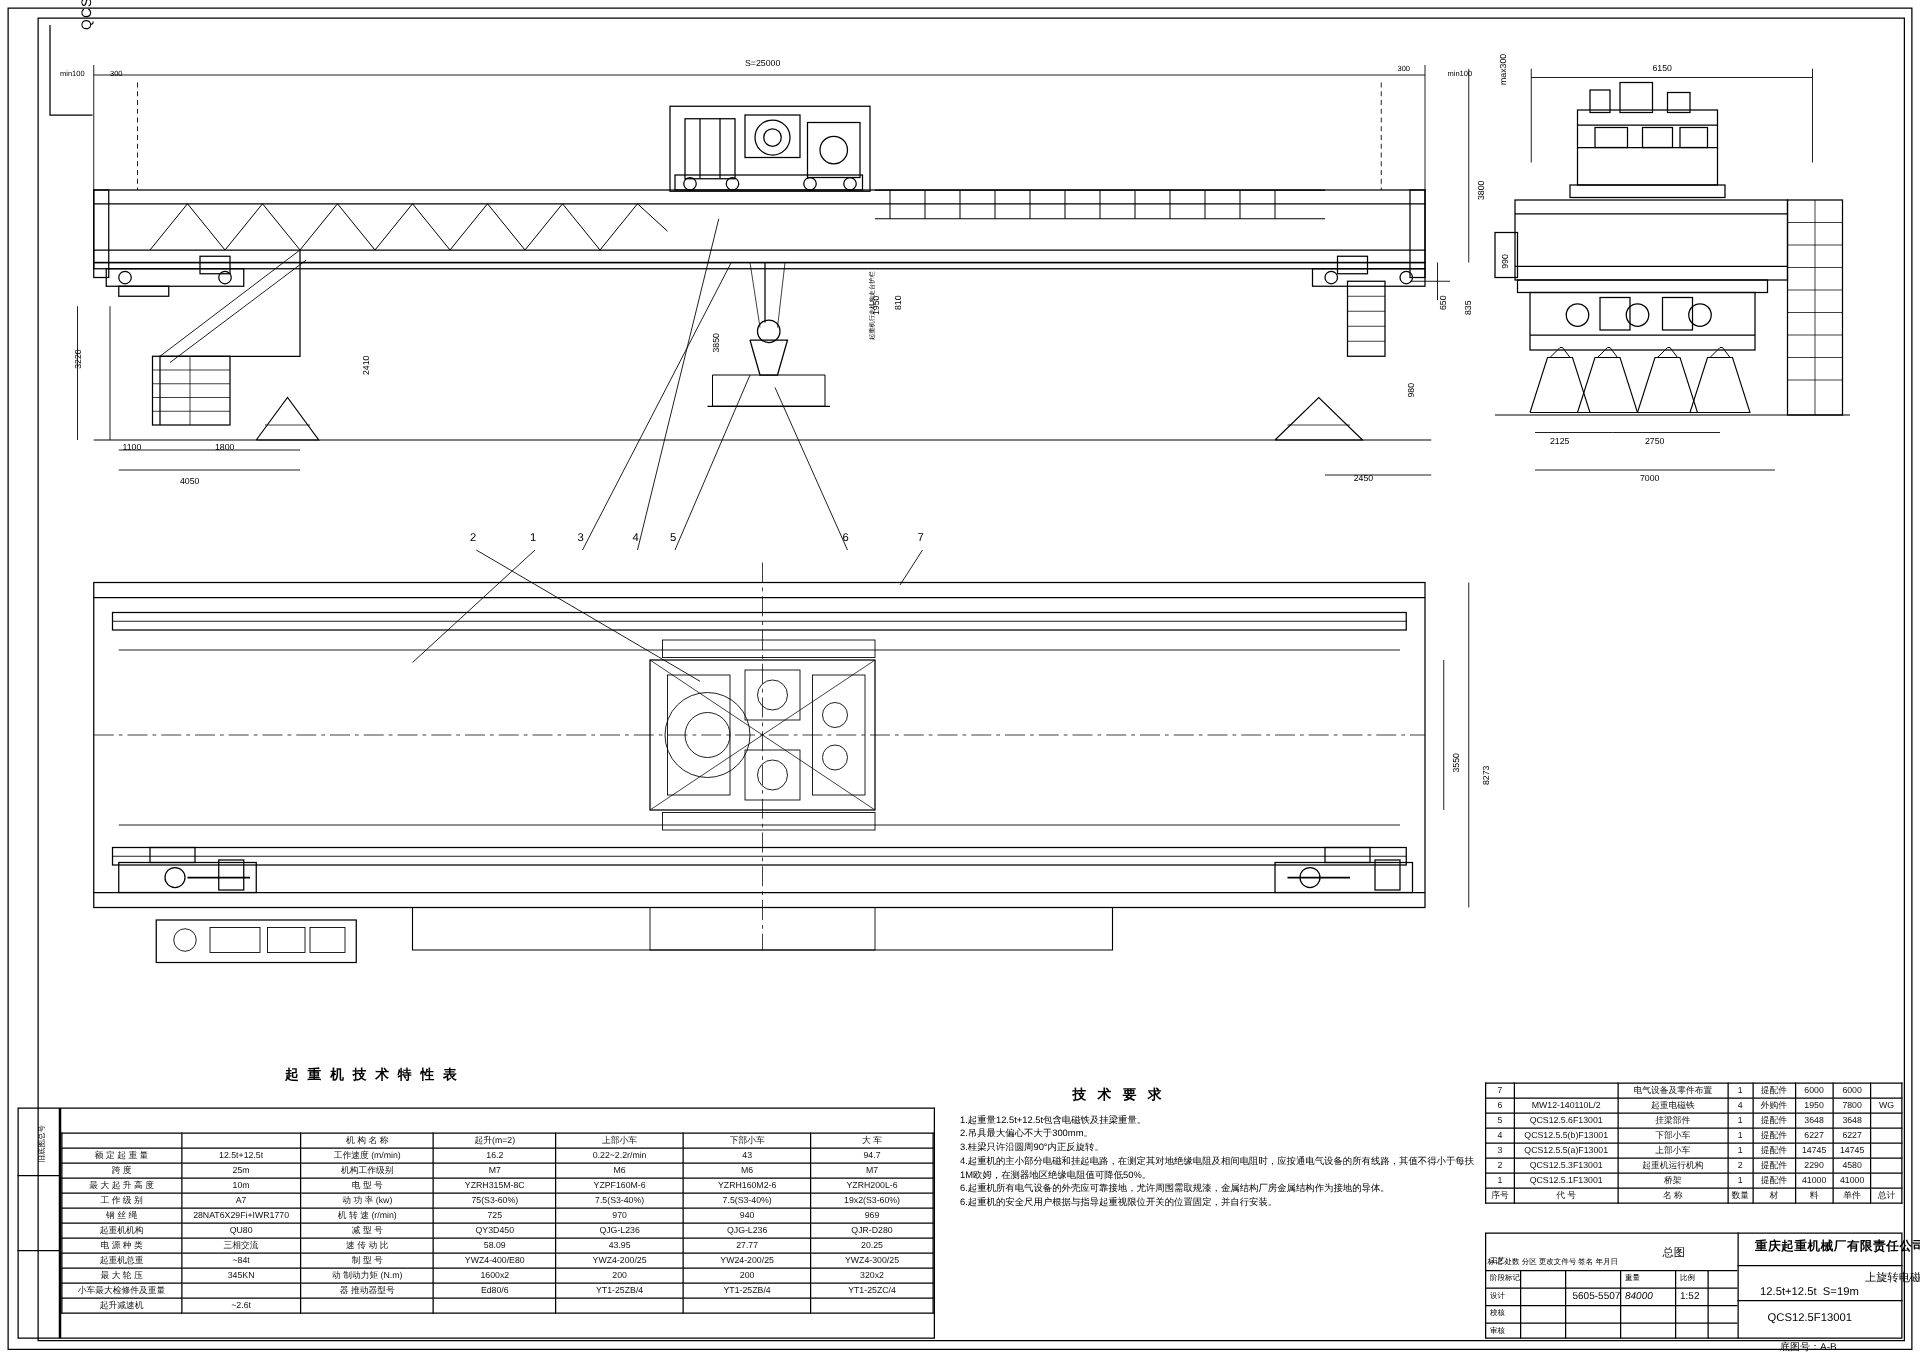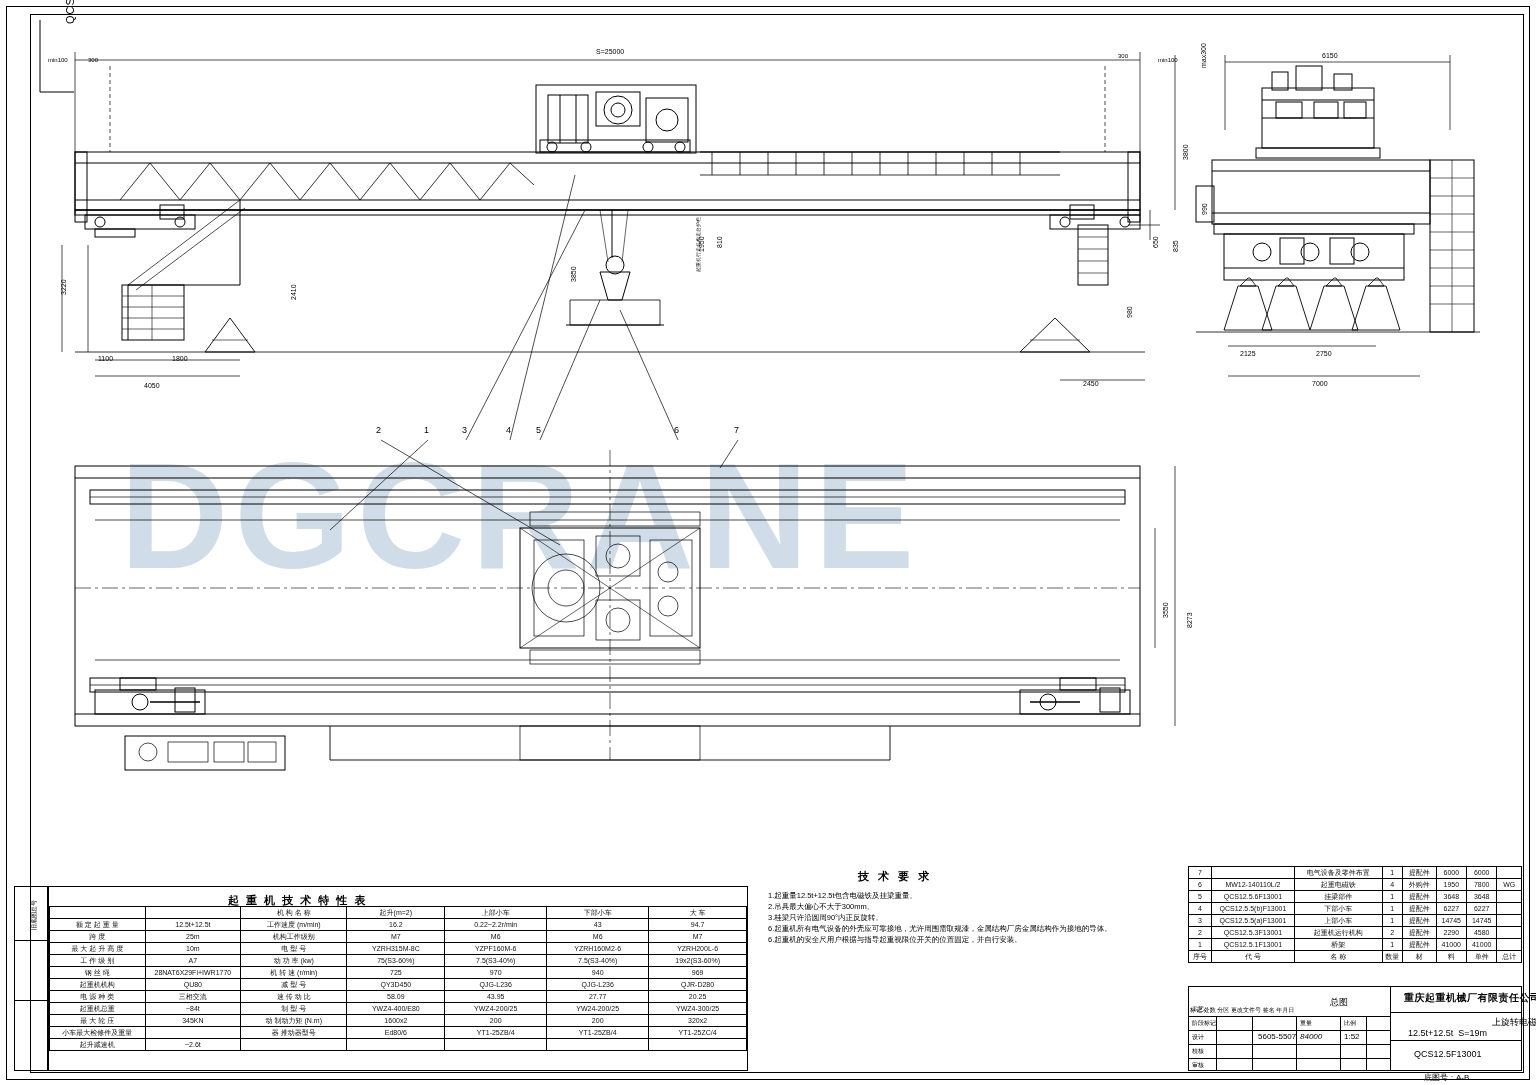--- a/index.html
+++ b/index.html
@@ -50,7 +50,6 @@
     <polyline points="40,20 40,92 74,92" fill="none" stroke="#000" stroke-width="1"></polyline>
   </svg>
 
-  <div class="wm">DGCRANE</div>
 
   <svg width="1536" height="1085">
     <g stroke="#000" fill="none" stroke-width="1">

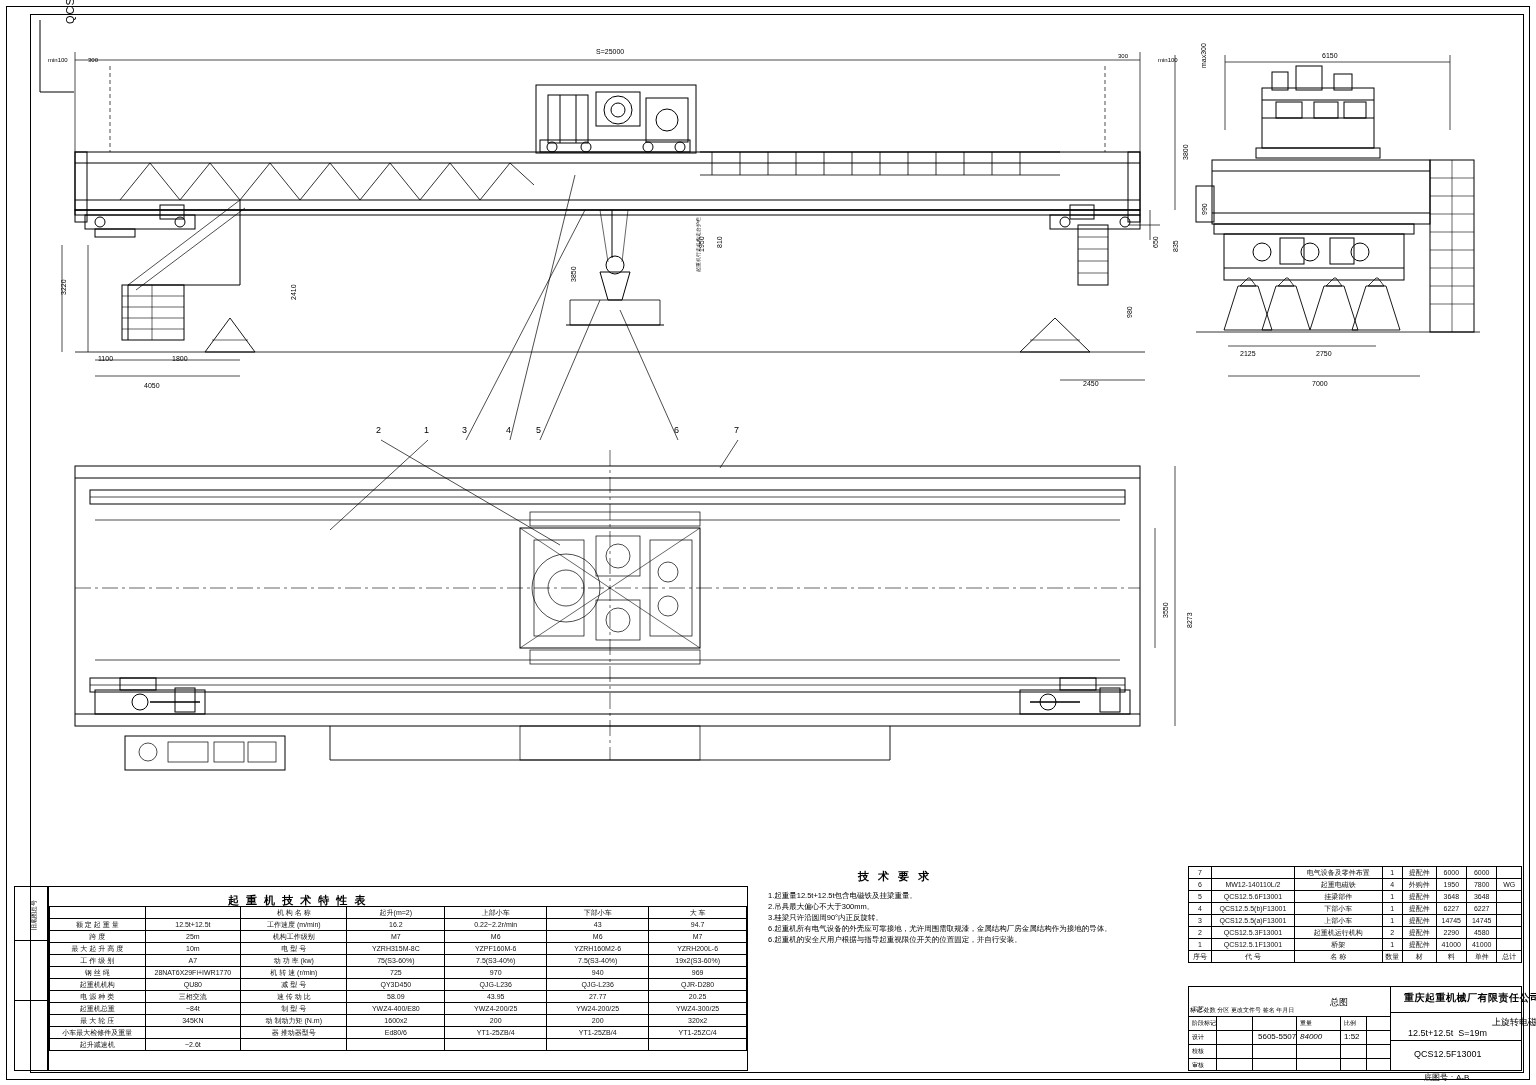--- a/index.html
+++ b/index.html
@@ -350,7 +350,7 @@
   </div>
 
   <div class="box" style="left:48px;top:886px;width:700px;height:185px;"></div>
-  <div class="txt txt11 bold" style="left:228px;top:896px;letter-spacing:2px;">起 重 机 技 术 特 性 表</div>
+  <div class="txt txt11 bold" style="left:228px;top:856px;letter-spacing:2px;">起 重 机 技 术 特 性 表</div>
   <table class="tbl" id="spec-table" style="left:49px;top:906px;width:698px;">
       <tbody>
         <tr>

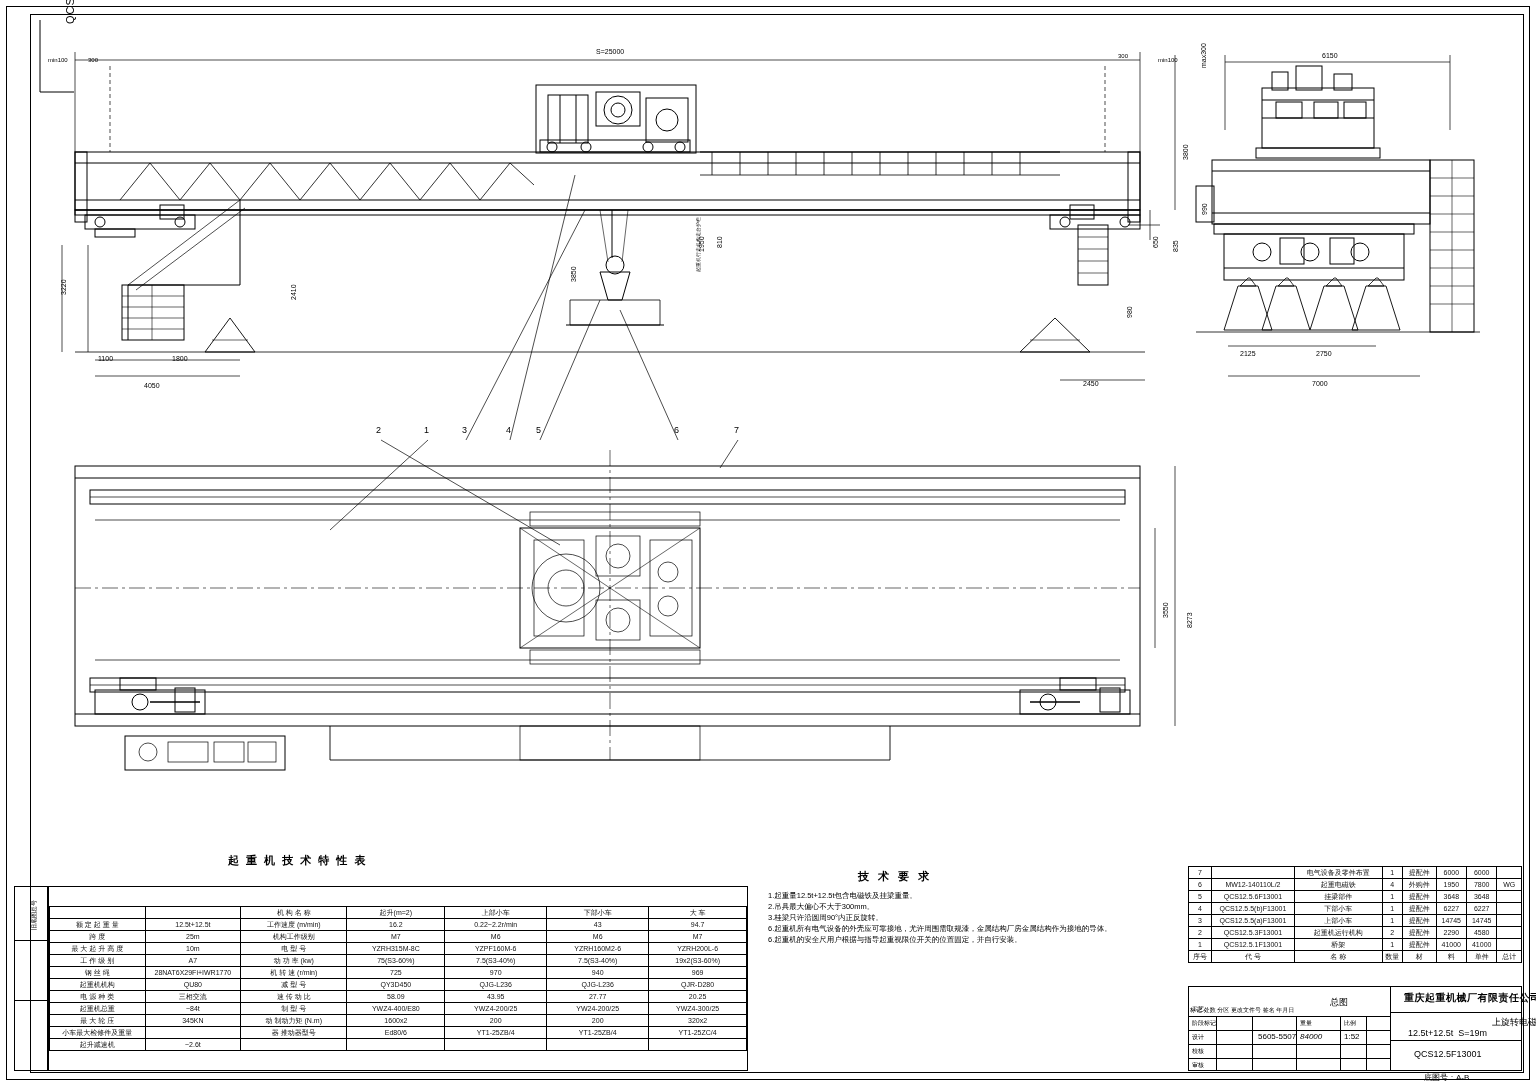--- a/index.html
+++ b/index.html
@@ -345,6 +345,7 @@
     <div class="txt" style="position:static;white-space:normal;font-size:7.5px;line-height:11px;">1.起重量12.5t+12.5t包含电磁铁及挂梁重量。</div>
     <div class="txt" style="position:static;white-space:normal;font-size:7.5px;line-height:11px;">2.吊具最大偏心不大于300mm。</div>
     <div class="txt" style="position:static;white-space:normal;font-size:7.5px;line-height:11px;">3.桂梁只许沿圆周90°内正反旋转。</div>
+    <div class="txt" style="position:static;white-space:normal;font-size:7.5px;line-height:11px;">4.起重机的主小部分电磁和挂起电路，在测定其对地绝缘电阻及相间电阻时，应按通电气设备的所有线路，其值不得小于每扶1M欧姆，在测器地区绝缘电阻值可降低50%。</div>
     <div class="txt" style="position:static;white-space:normal;font-size:7.5px;line-height:11px;">6.起重机所有电气设备的外壳应可靠接地，尤许周围需取规漆，金属结构厂房金属结构作为接地的导体。</div>
     <div class="txt" style="position:static;white-space:normal;font-size:7.5px;line-height:11px;">6.起重机的安全尺用户根据与指导起重视限位开关的位置固定，并自行安装。</div>
   </div>

